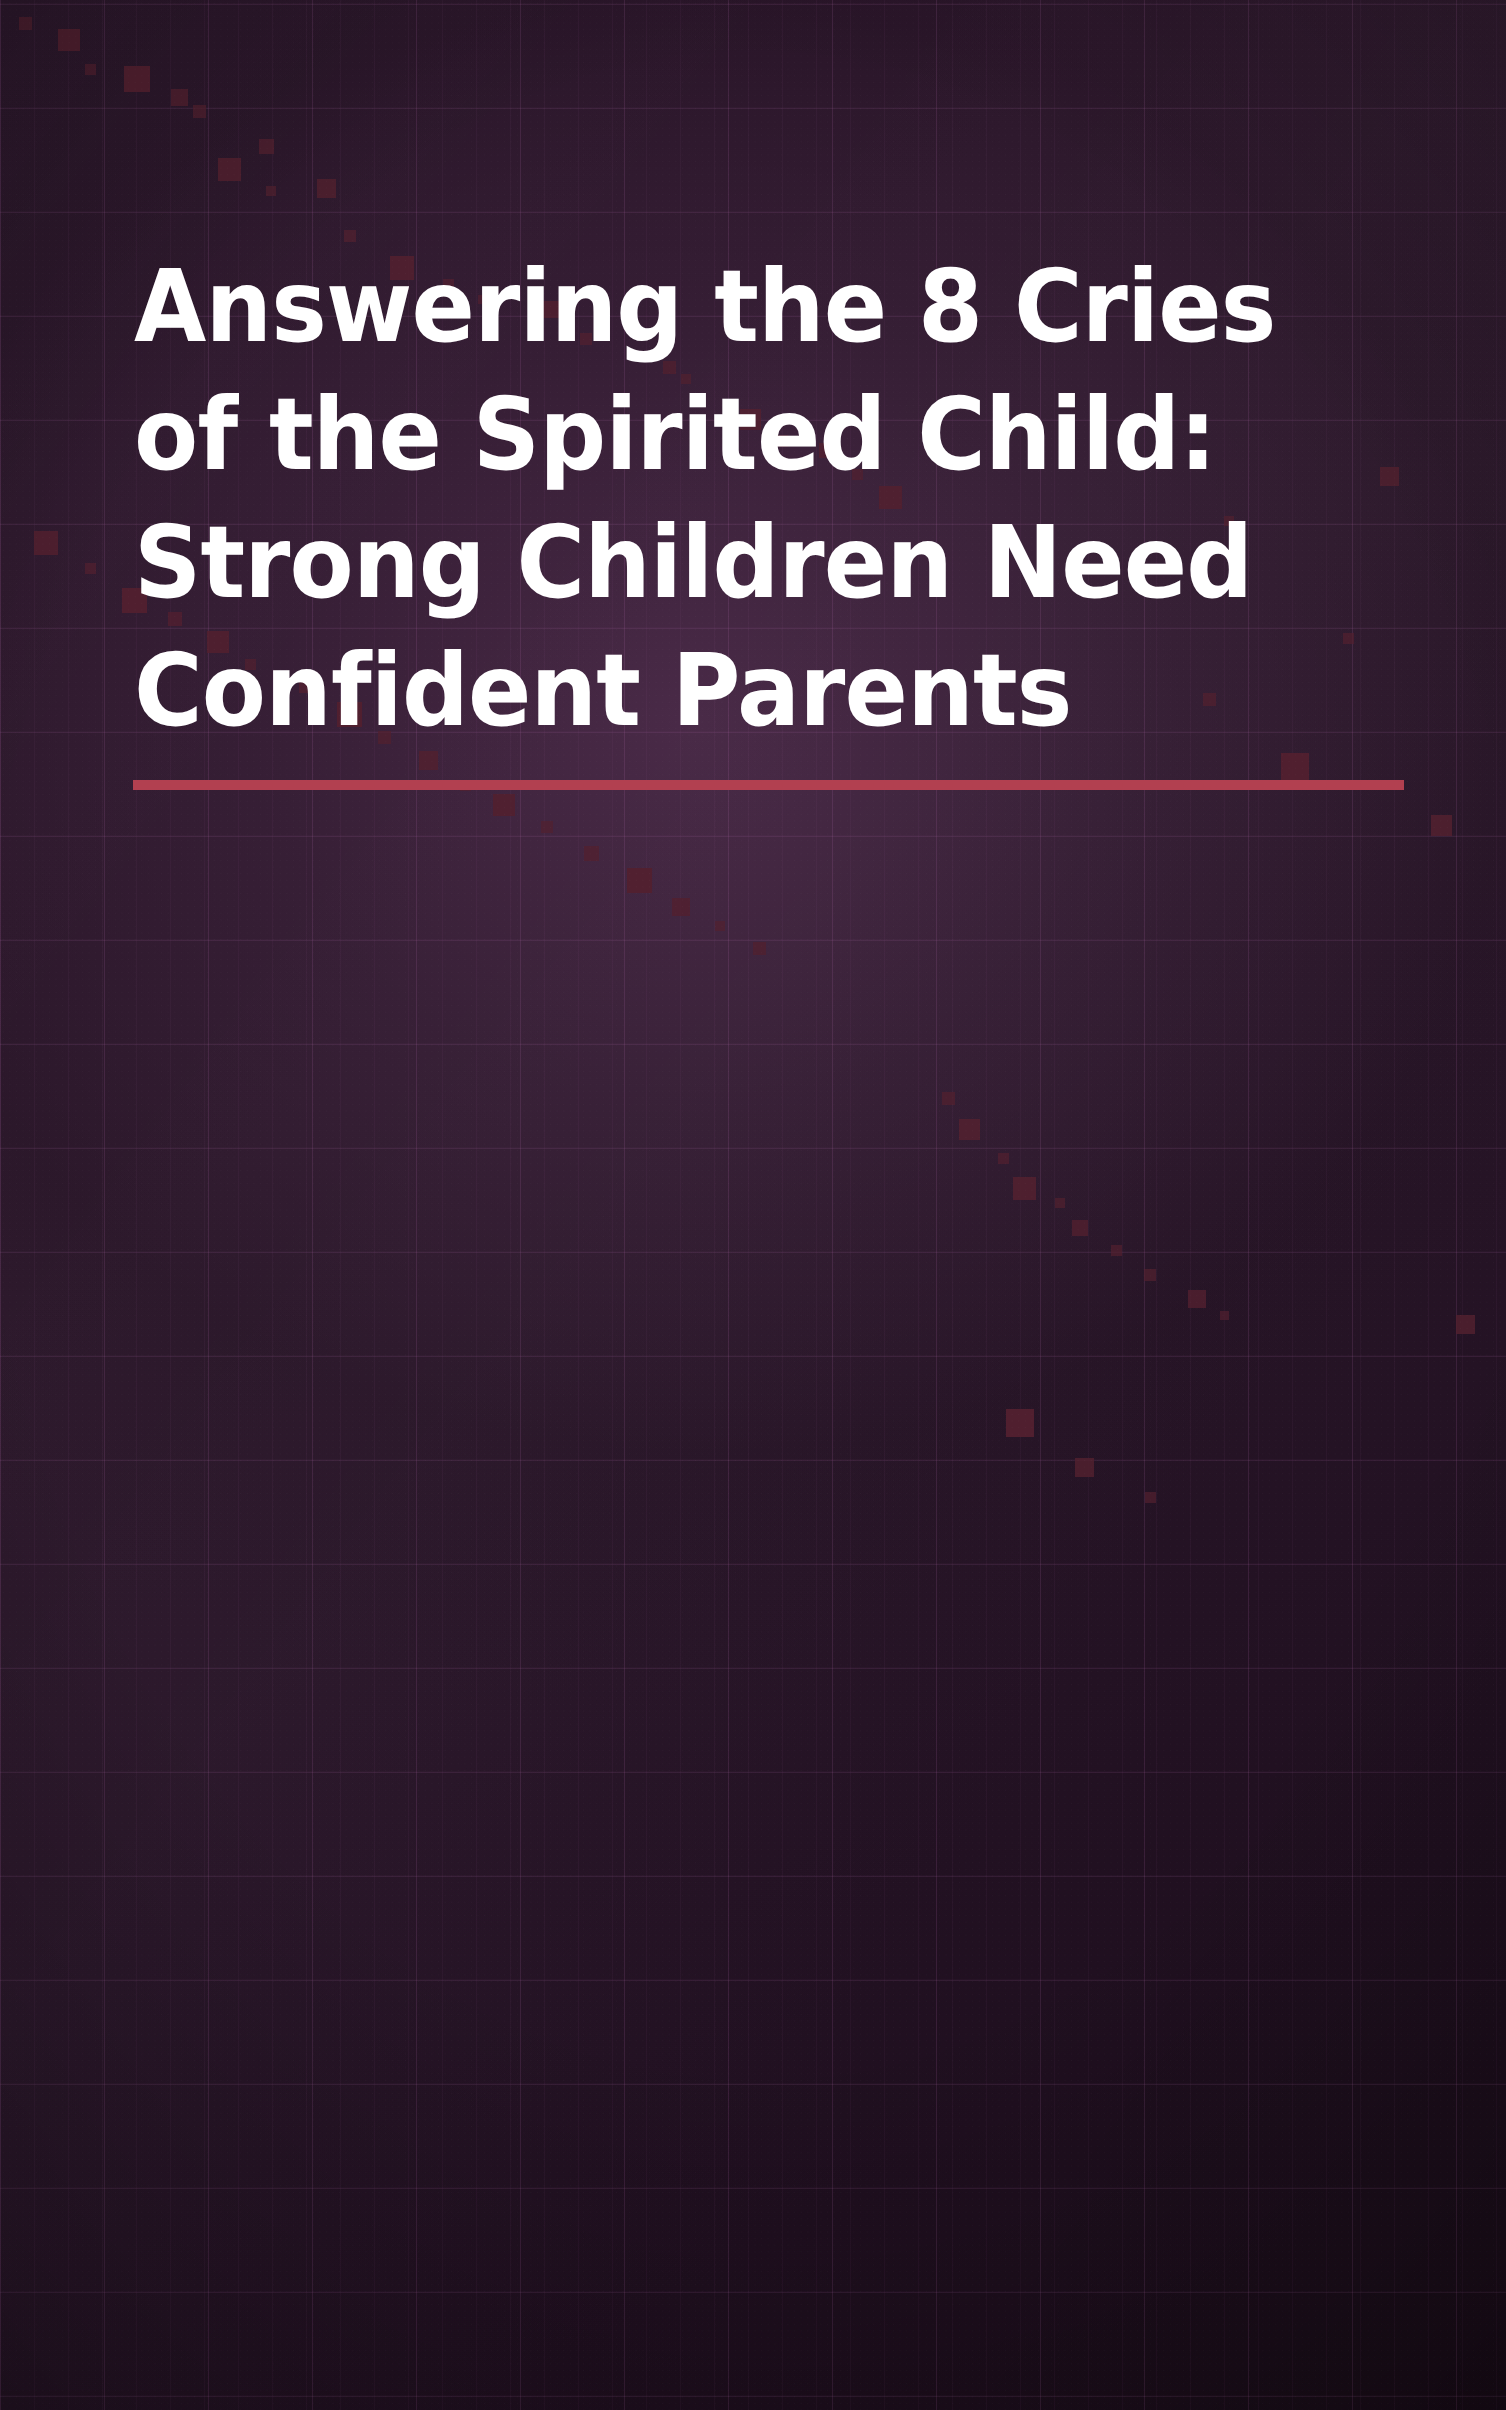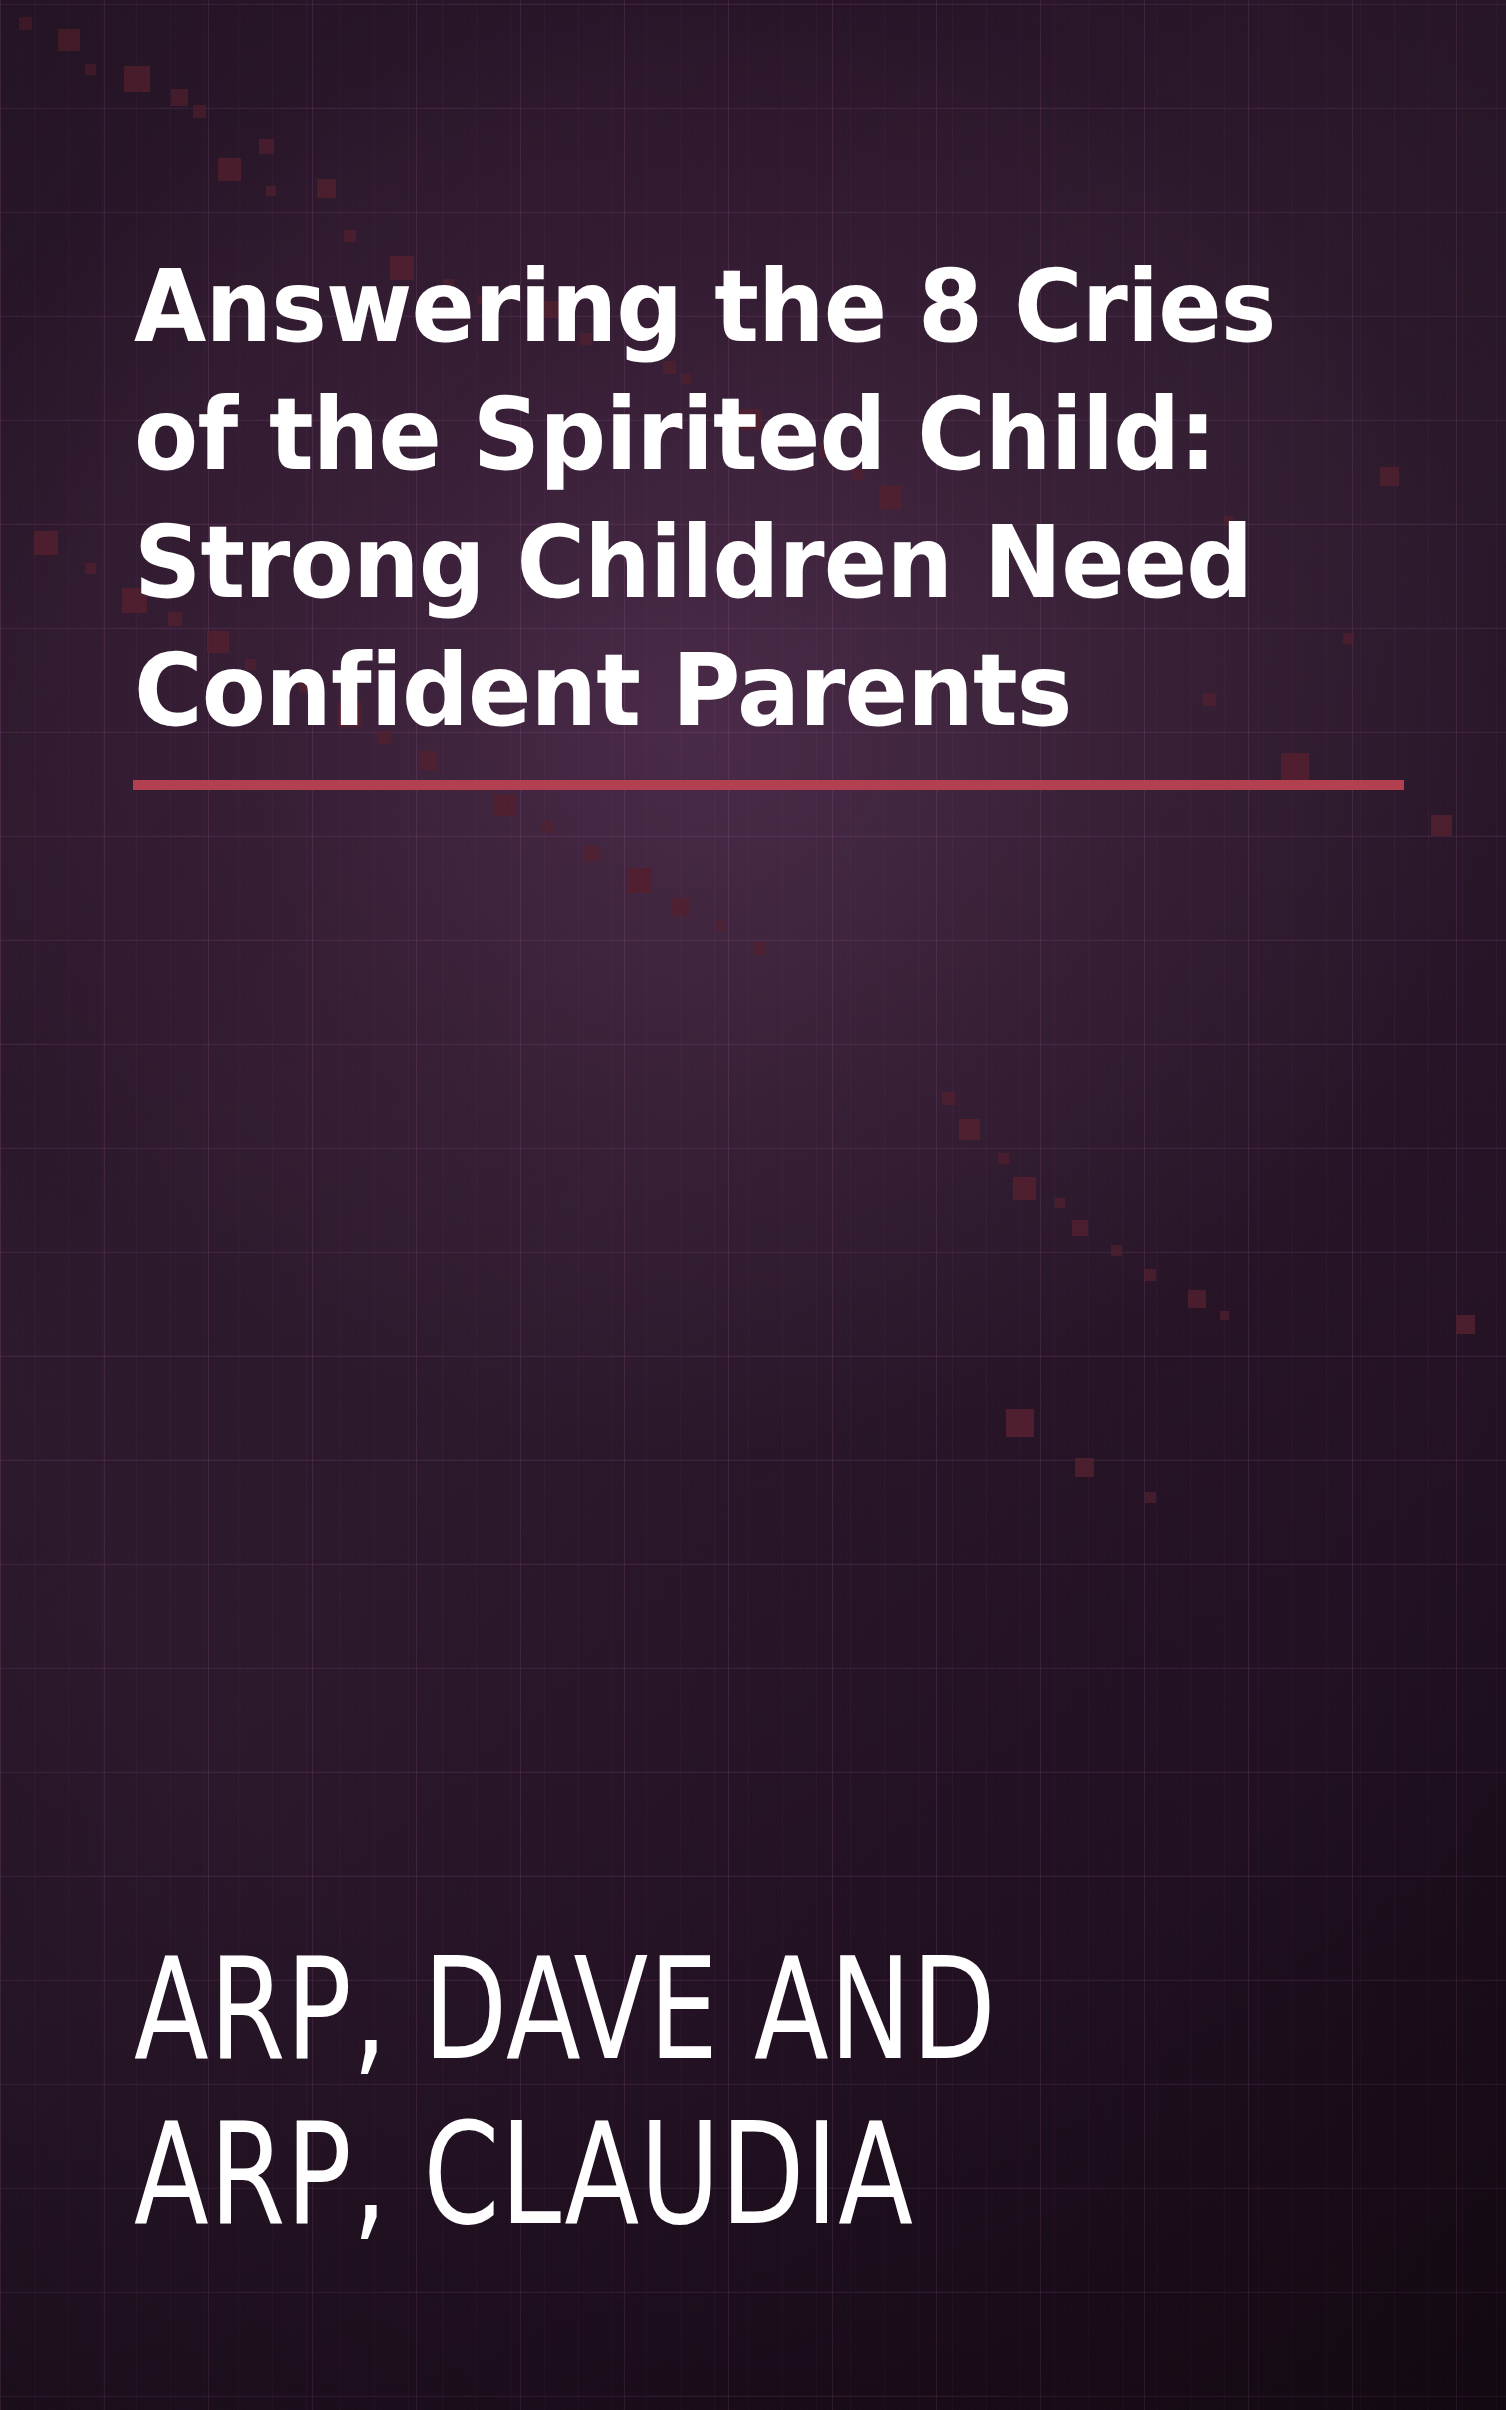--- a/index.html
+++ b/index.html
@@ -233,9 +233,6 @@
 
   <div class="rule"></div>
 
-  <div class="author-block">
-    <div class="author"><span>ARP, DAVE AND</span><br><span>ARP, CLAUDIA</span></div>
-  </div>
 
 </div>
 

